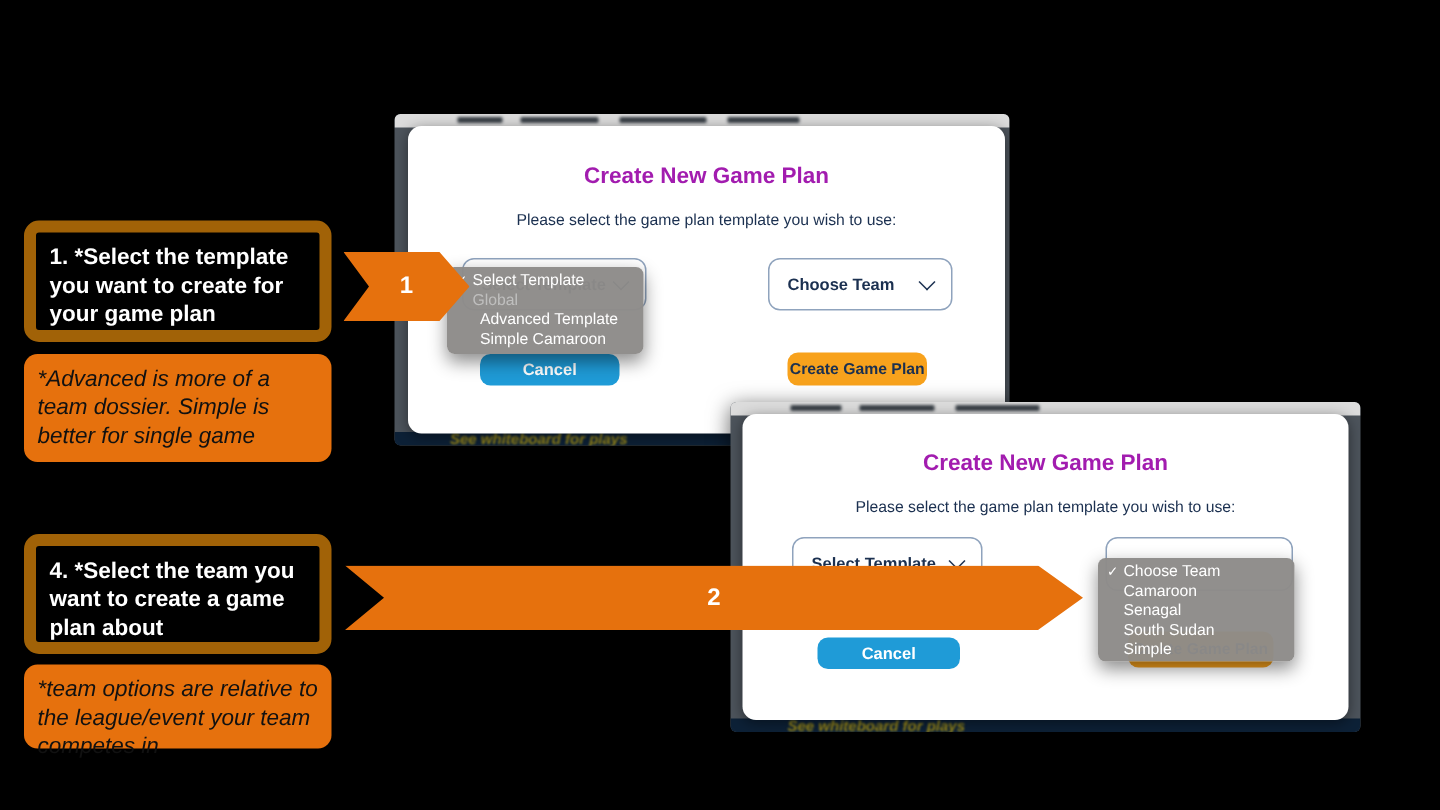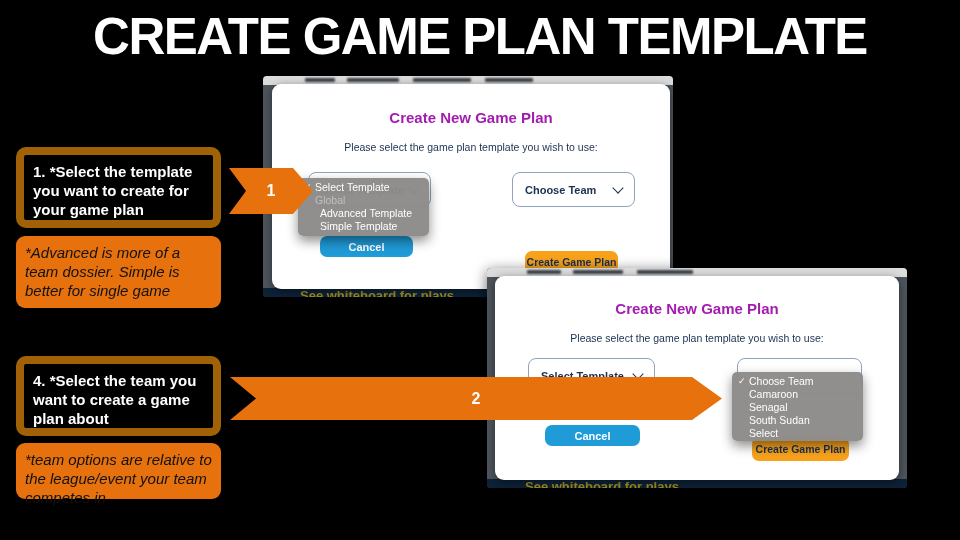--- a/index.html
+++ b/index.html
@@ -64,7 +64,6 @@
 
 <div id="stage">
 
-  <div class="slide-title">CREATE GAME PLAN TEMPLATE</div>
 
   <div class="shot shot1">
     <div class="topbar">

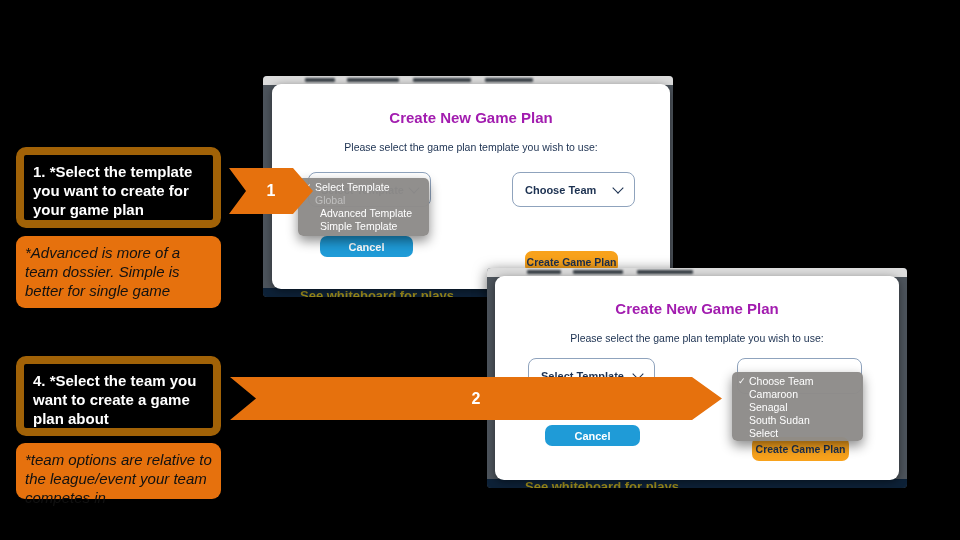--- a/index.html
+++ b/index.html
@@ -103,7 +103,7 @@
           <span>Advanced Template</span>
         </div>
         <div class="row indent">
-          <span>Simple Template</span>
+          <span>Simple Camaroon</span>
         </div>
       </div>
 

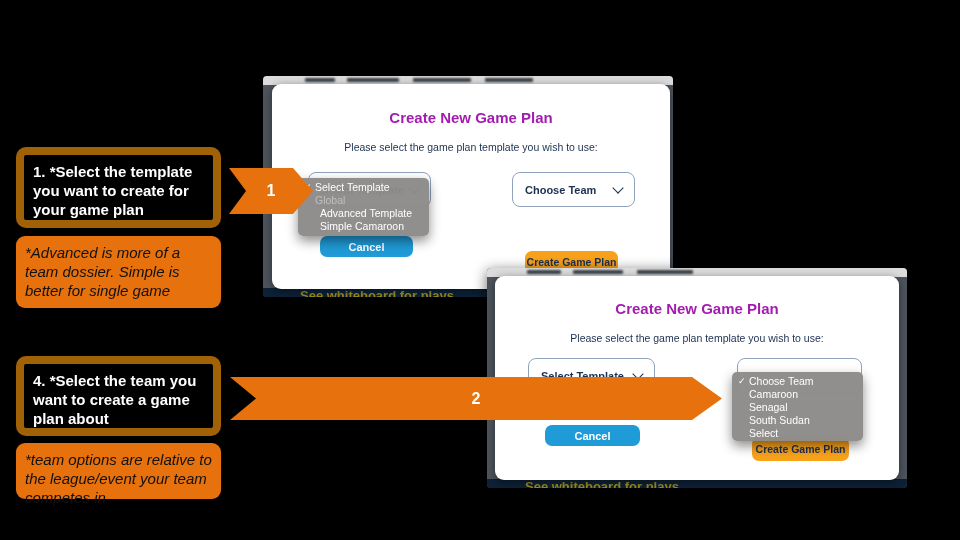--- a/index.html
+++ b/index.html
@@ -48,7 +48,7 @@
   .btn{position:absolute;box-sizing:border-box;border-radius:7px;display:flex;align-items:center;
     justify-content:center;font-weight:bold;}
   .btn-blue{background:#1F9BD7;color:#fff;font-size:11px;}
-  .btn-orange{background:#F8A21C;color:#1B3050;font-size:10.5px;margin-top:16px;}
+  .btn-orange{background:#F8A21C;color:#1B3050;font-size:10.5px;}
 
   
   .menu{position:absolute;box-sizing:border-box;background:rgba(141,139,137,0.97);border-radius:5px;

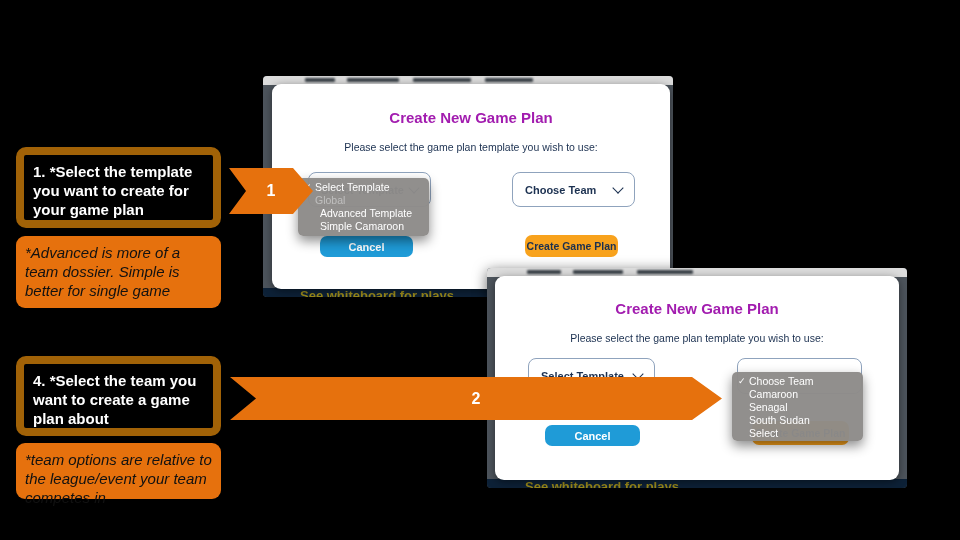--- a/index.html
+++ b/index.html
@@ -33,8 +33,8 @@
   .shot .topbar i{position:absolute;top:2px;height:4px;background:#3a4148;border-radius:1px;
     filter:blur(1px);display:block;}
   .shot .botbar{position:absolute;left:0;bottom:0;right:0;height:9px;background:#0D2137;}
-  .shot .botbar span{position:absolute;top:0;font-size:13px;font-weight:bold;color:#9c8b1a;
-    filter:blur(0.7px);white-space:nowrap;}
+  .shot .botbar span{position:absolute;top:0;font-size:10px;font-weight:bold;color:#9c8b1a;
+    filter:blur(0.7px);white-space:nowrap;font-style:italic;}
 
   
   .modal{position:absolute;background:#fff;border-radius:9px;box-shadow:0 2px 9px rgba(0,0,0,.45);}

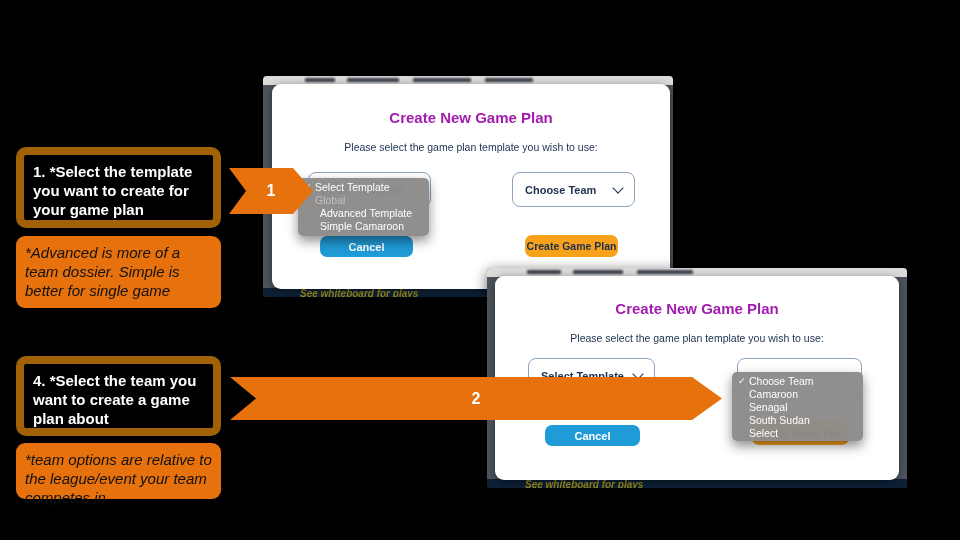--- a/index.html
+++ b/index.html
@@ -155,7 +155,7 @@
         </div>
         <div class="row">
           <span class="ck"></span>
-          <span>Select</span>
+          <span>Simple</span>
         </div>
       </div>
     </div>

